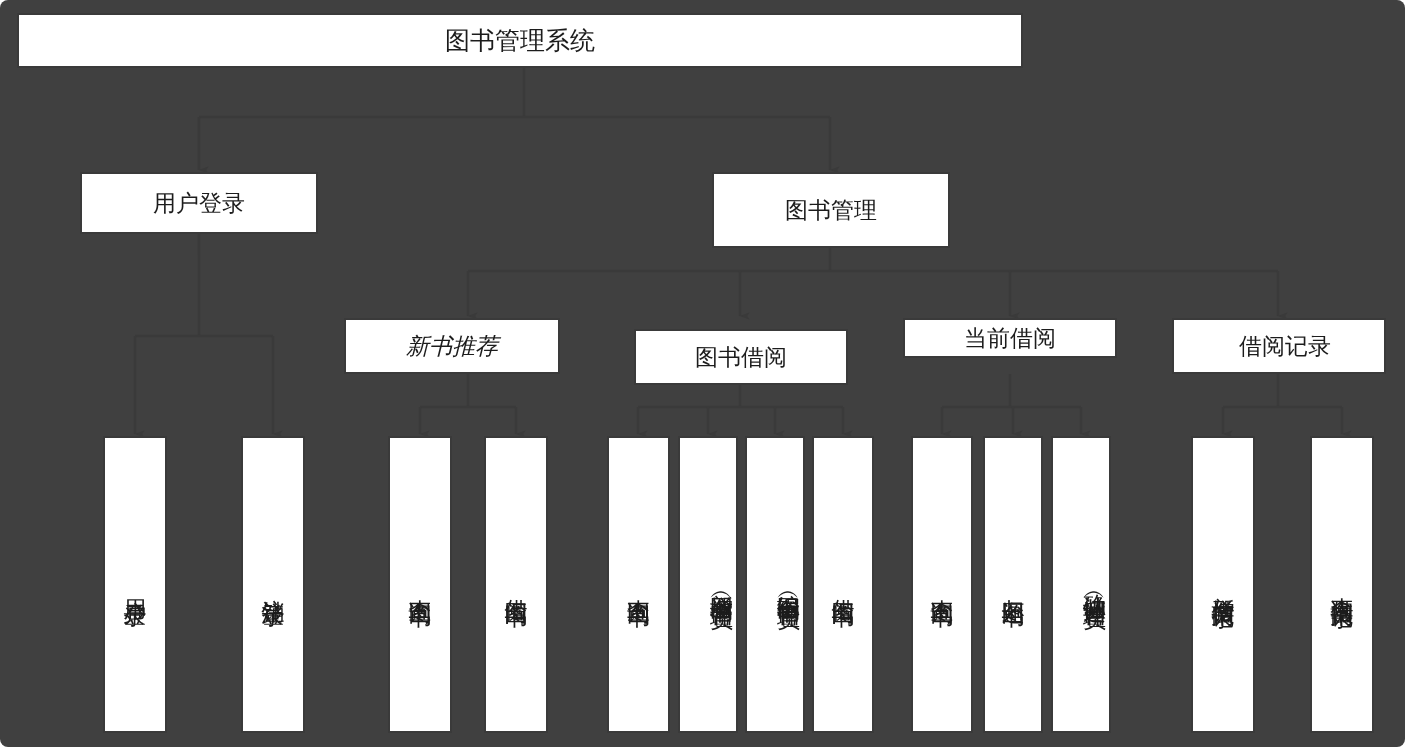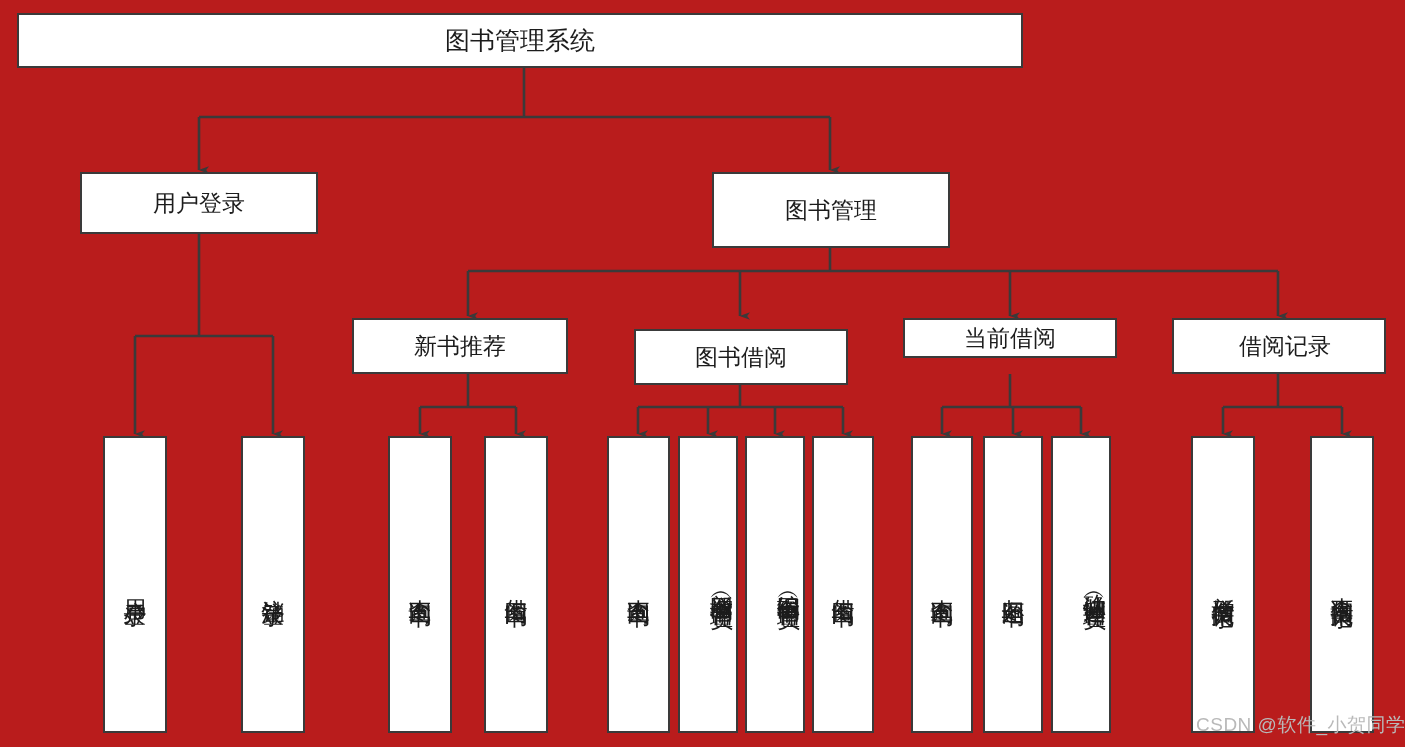--- a/index.html
+++ b/index.html
@@ -14,8 +14,9 @@
     position: relative;
     width: 1405px;
     height: 747px;
-    background: #b91c1c;
+    background: #404040;
     overflow: hidden;
+    border-radius: 8px;
   }
   #wires {
     position: absolute;

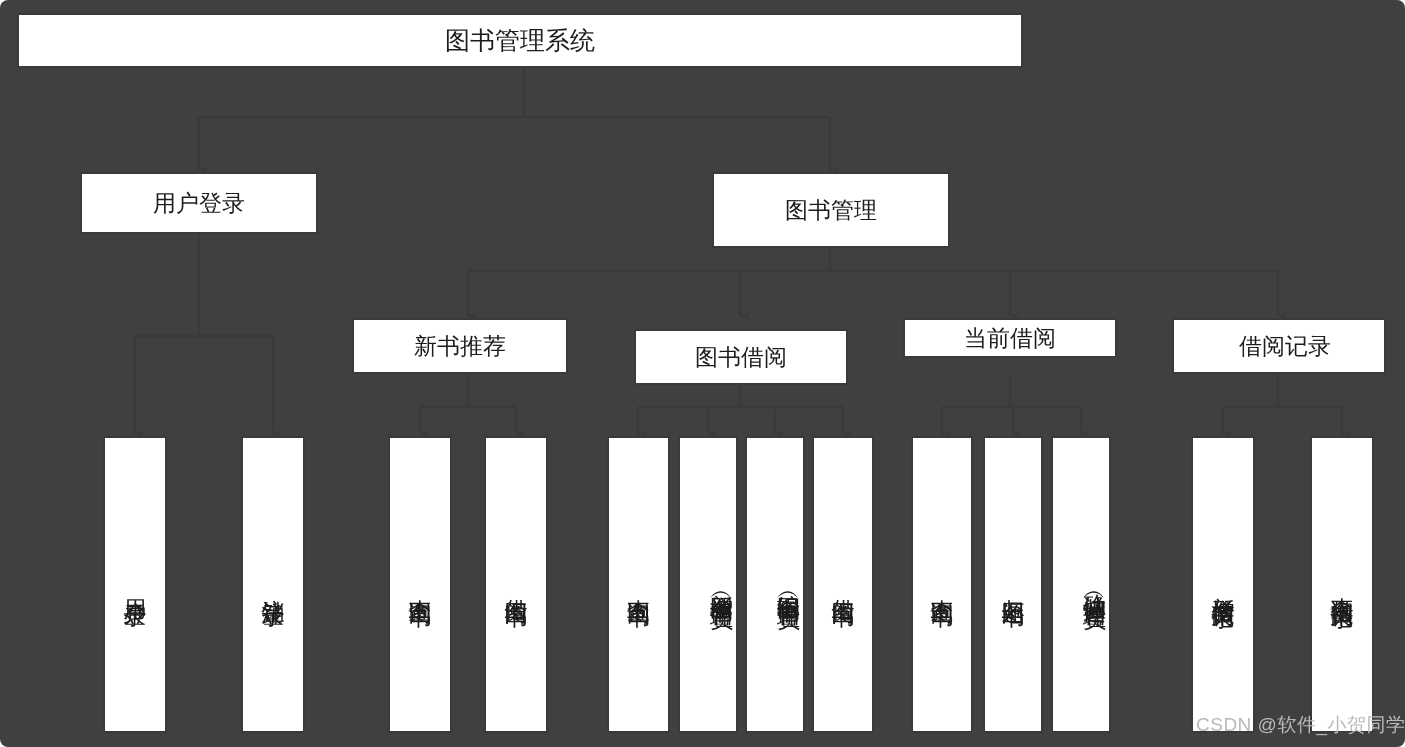--- a/index.html
+++ b/index.html
@@ -122,7 +122,7 @@
   <div class="node lvl2" style="left: 80px; top: 172px; width: 238px; height: 62px;">用户登录</div>
   <div class="node lvl2" style="left: 712px; top: 172px; width: 238px; height: 76px;">图书管理</div>
 
-  <div class="node lvl3" style="left: 352px; top: 318px; width: 216px; height: 56px;">新书推荐</div>
+  <div class="node lvl3" style="left: 344px; top: 318px; width: 216px; height: 56px; font-style: italic;">新书推荐</div>
   <div class="node lvl3" style="left: 634px; top: 318px; width: 214px; height: 56px; margin-top: 11px;">图书借阅</div>
   <div class="node lvl3" style="left: 903px; top: 318px; width: 214px; height: 40px;">当前借阅</div>
   <div class="node lvl3" style="left: 1172px; top: 318px; width: 214px; height: 56px; padding-left: 12px;">借阅记录</div>

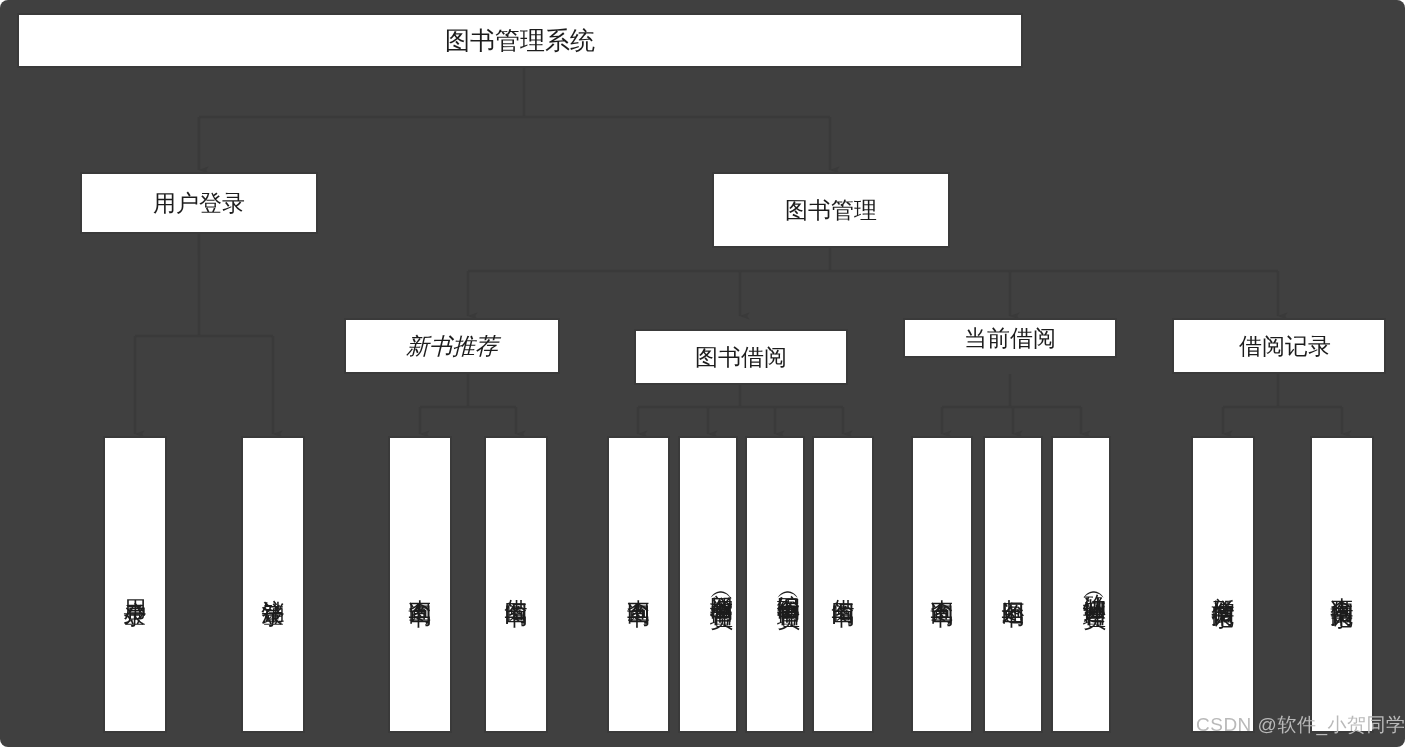--- a/index.html
+++ b/index.html
@@ -141,7 +141,6 @@
   <div class="node leaf" style="left: 1191px; top: 436px; width: 64px; height: 297px;">新增借阅记录</div>
   <div class="node leaf" style="left: 1310px; top: 436px; width: 64px; height: 297px;">查询借阅记录</div>
 
-  <div class="watermark" style="left:1196px; top:712px;">CSDN @软件_小贺同学</div>
 </div>
 
 </body></html>

